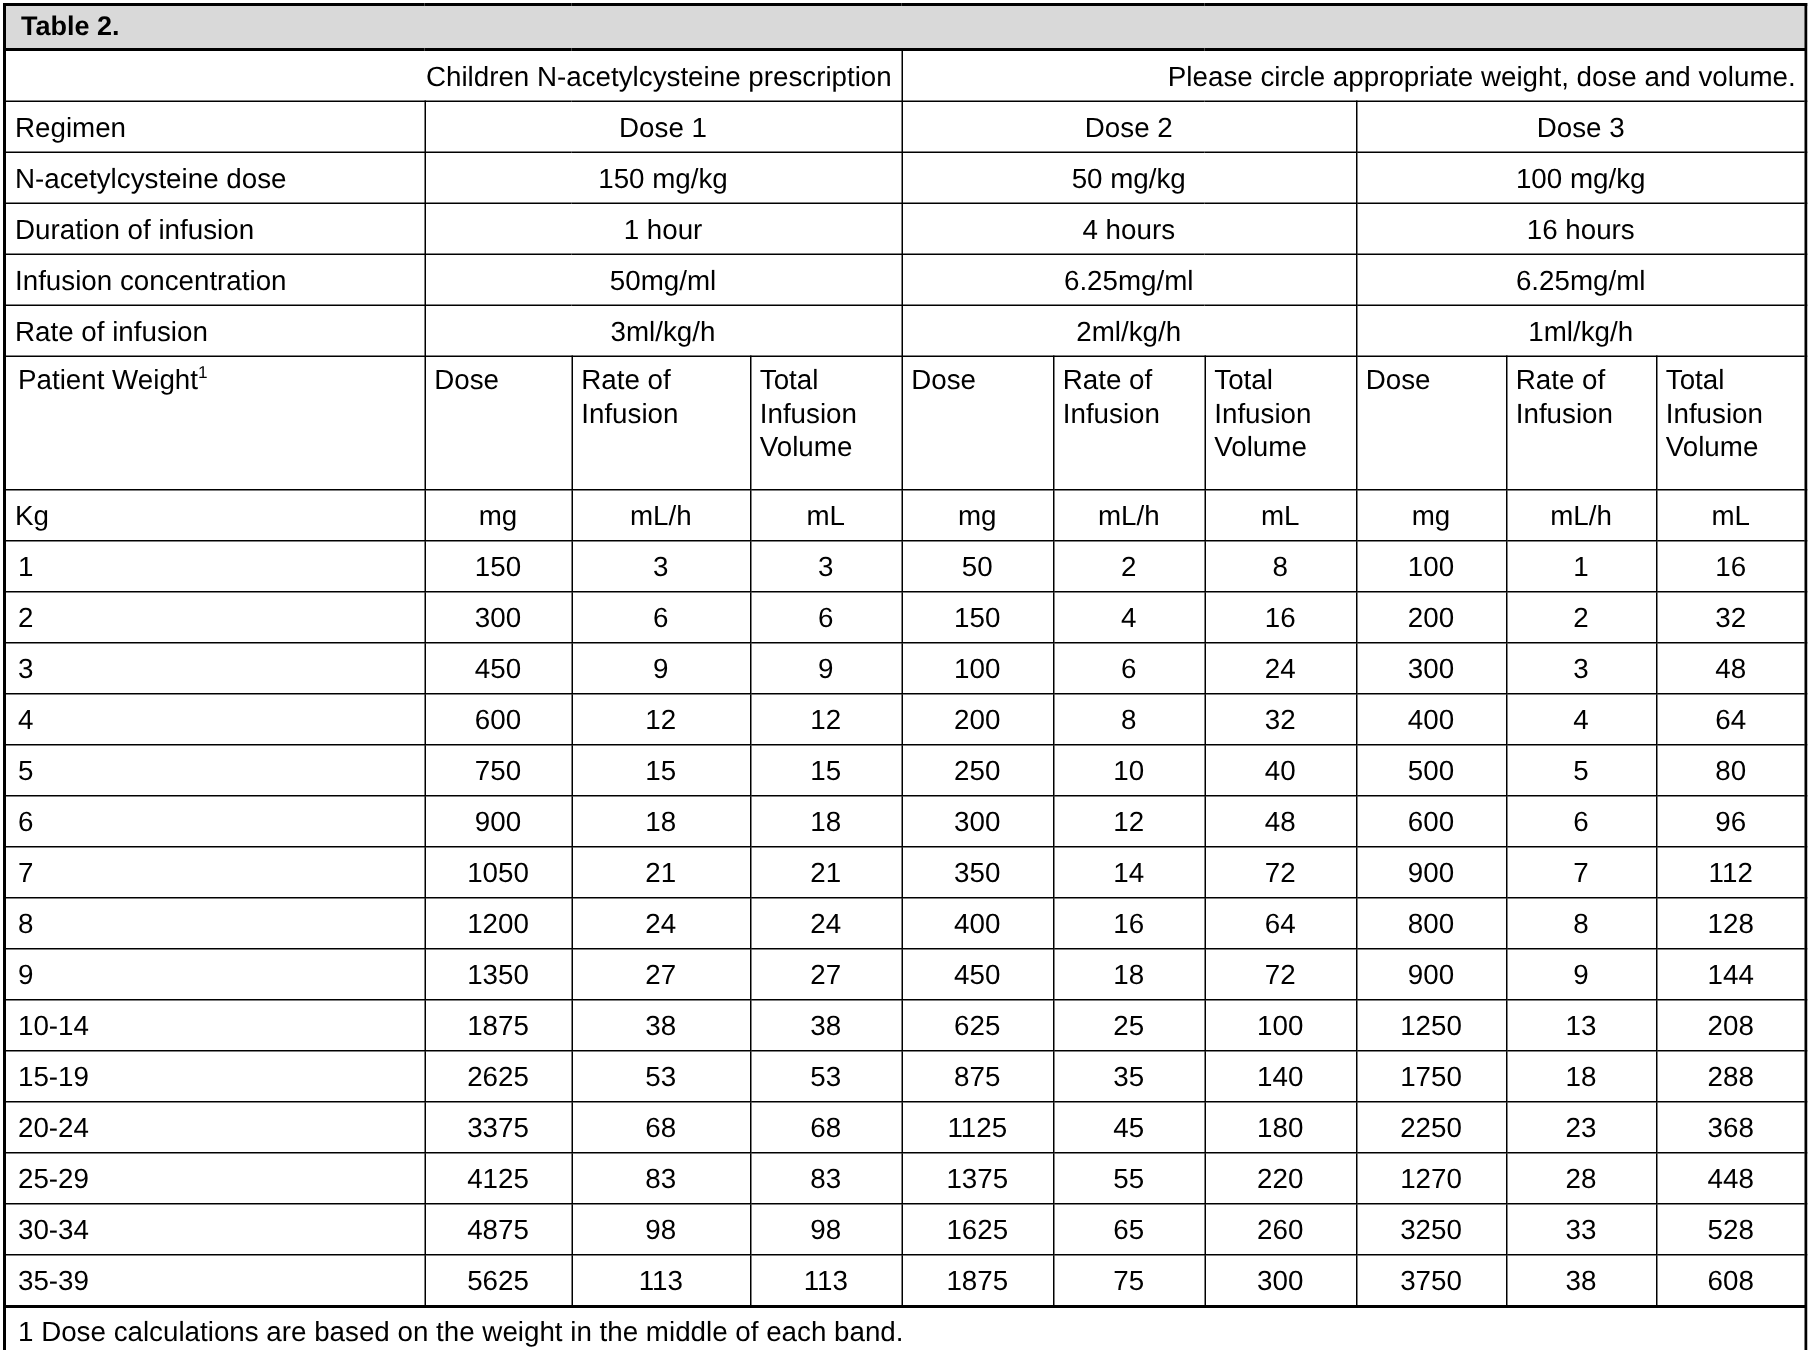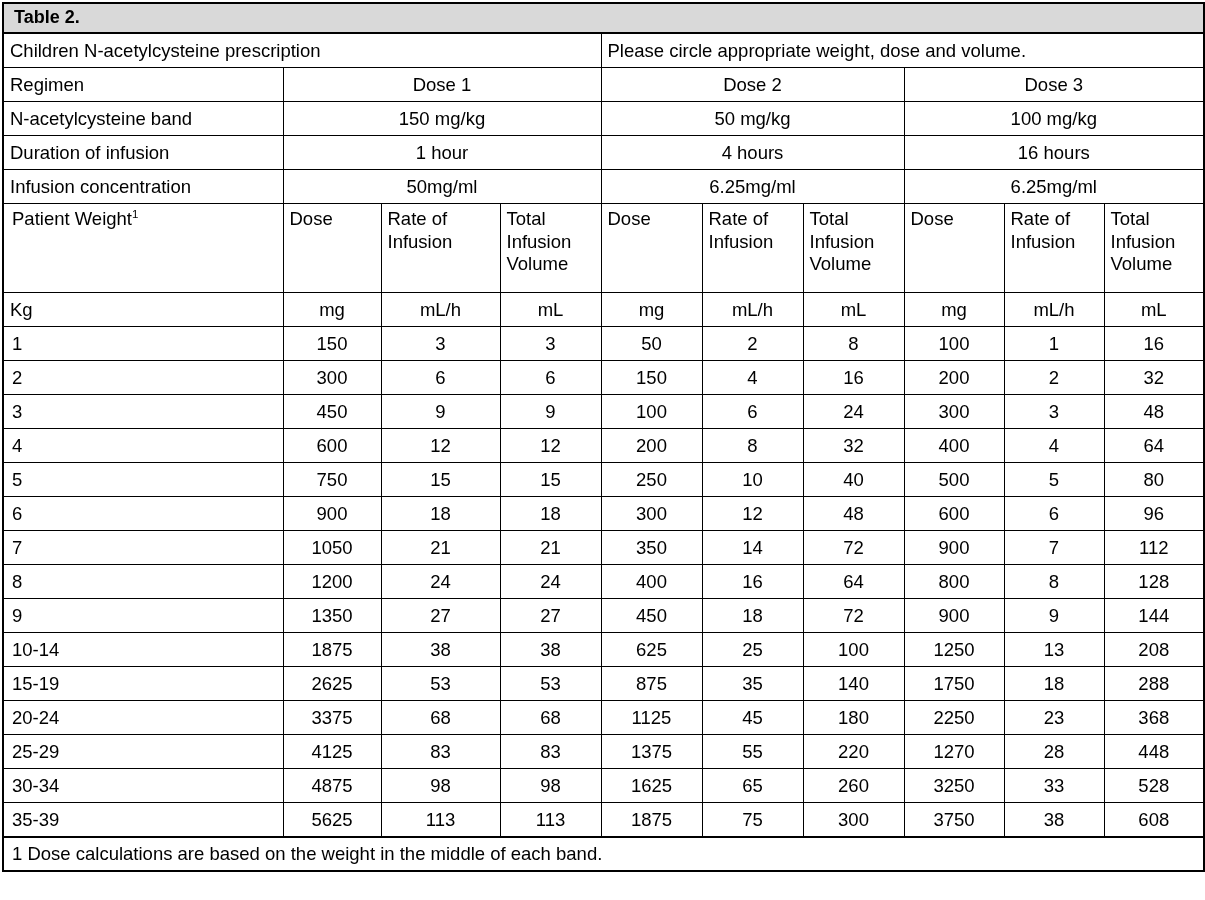--- a/index.html
+++ b/index.html
@@ -54,7 +54,7 @@
   }
 
   
-  tr.info-row td { height: 33px; }
+  tr.info-row td { height: 33px; text-align: right; }
   tr.spec-row td { height: 33px; }
 
   td.l { text-align: left; padding-left: 8px; }

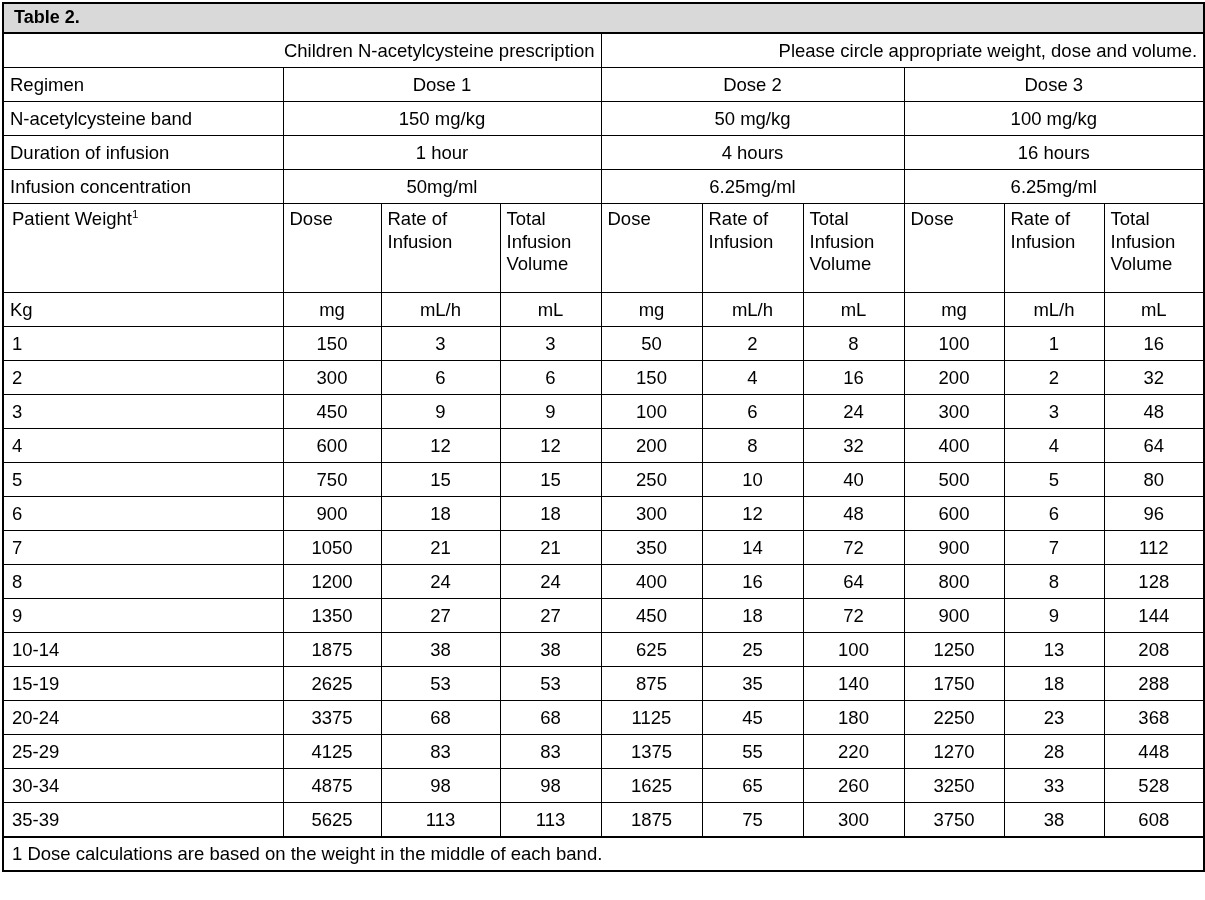--- a/index.html
+++ b/index.html
@@ -134,7 +134,7 @@
       </tr>
 
       <tr class="spec-row">
-        <td class="l">N-acetylcysteine band</td>
+        <td class="l">N-acetylcysteine dose</td>
         <td class="c" colspan="3">150 mg/kg</td>
         <td class="c" colspan="3">50 mg/kg</td>
         <td class="c" colspan="3">100 mg/kg</td>

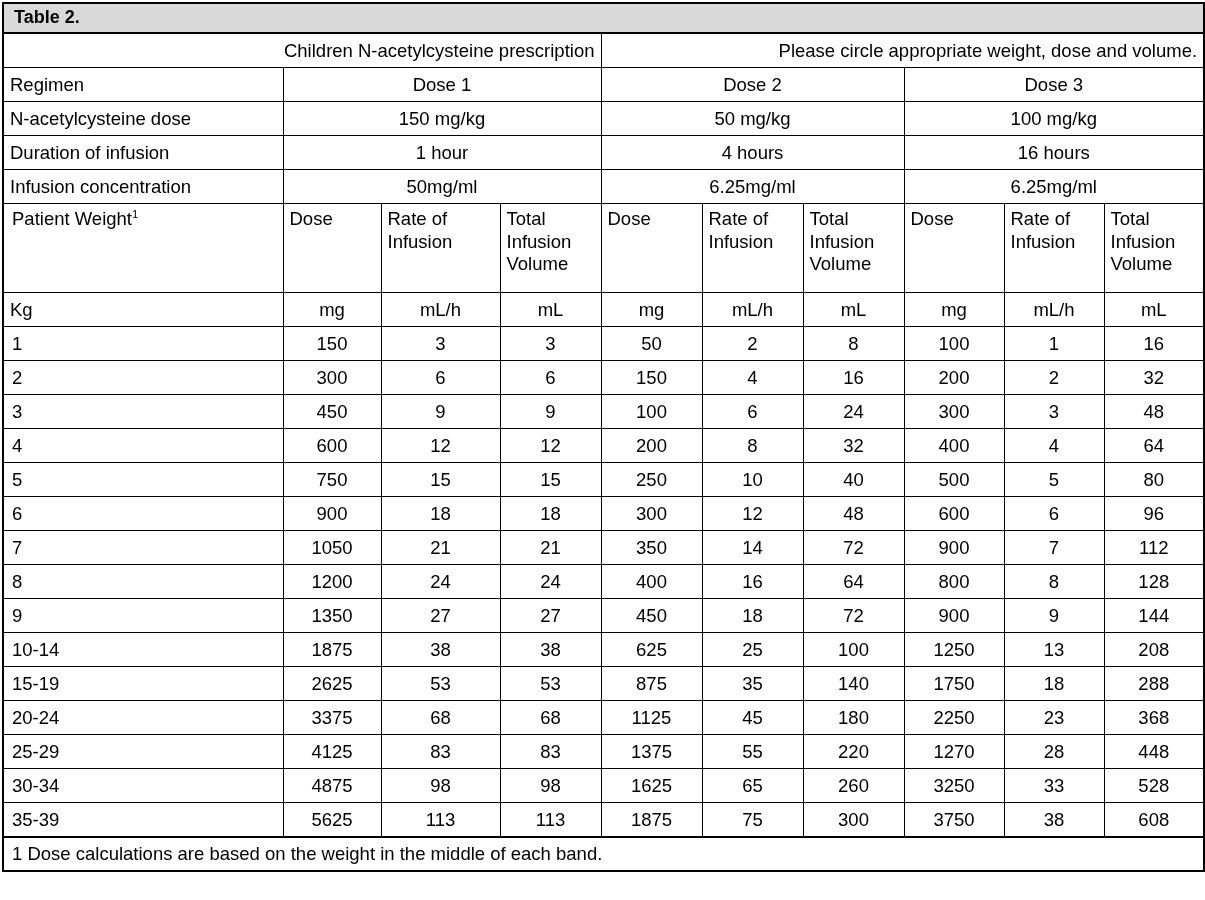--- a/index.html
+++ b/index.html
@@ -154,6 +154,12 @@
         <td class="c" colspan="3">6.25mg/ml</td>
       </tr>
 
+      <tr class="spec-row">
+        <td class="l">Rate of infusion</td>
+        <td class="c" colspan="3">3ml/kg/h</td>
+        <td class="c" colspan="3">2ml/kg/h</td>
+        <td class="c" colspan="3">1ml/kg/h</td>
+      </tr>
 
       <tr class="subhead-row">
         <td class="weight-head"><span>Patient Weight</span><sup>1</sup></td>

